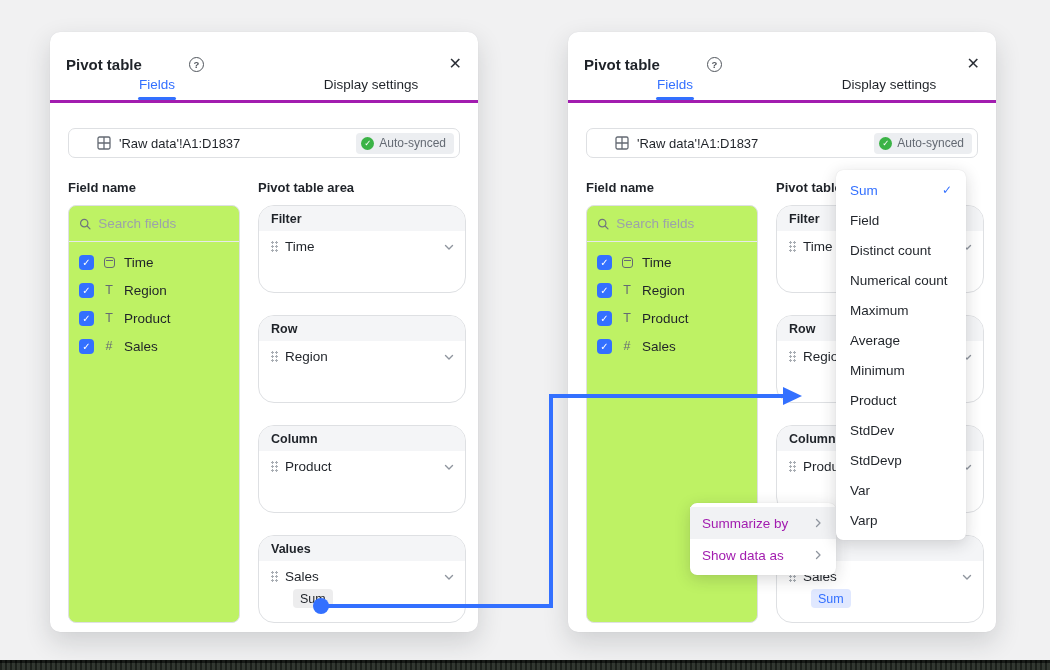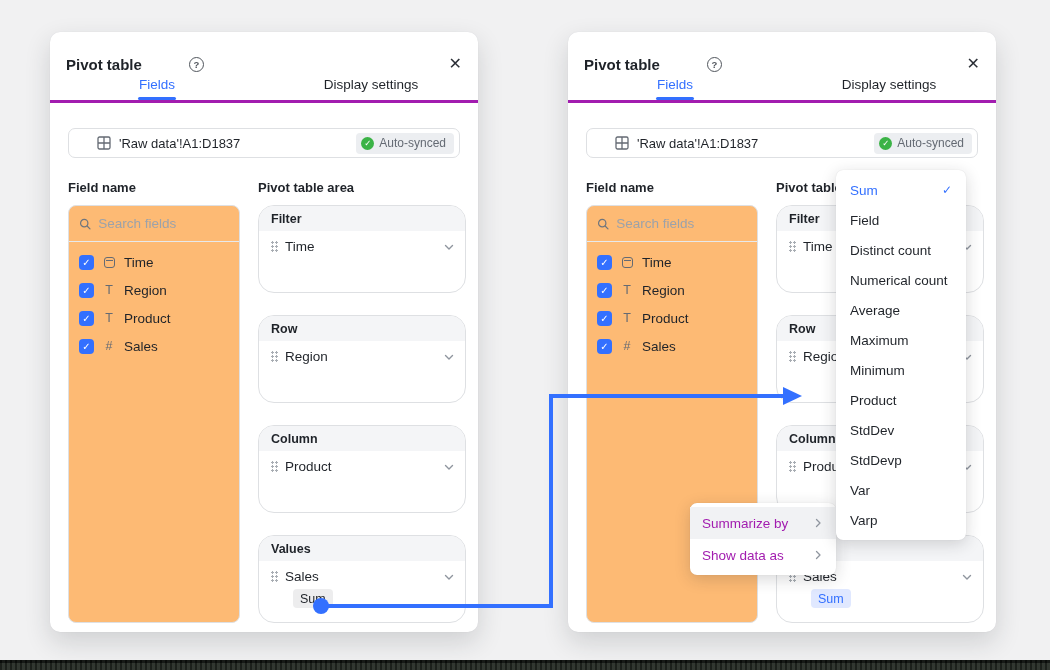--- a/index.html
+++ b/index.html
@@ -36,7 +36,7 @@
   .col-label.fields { left:18px; } .col-label.pivot { left:208px; }
 
   .field-list { position:absolute; top:173px; left:18px; width:172px; height:418px;
-                border:1px solid #dee0e3; border-radius:8px; background:#fdba74; }
+                border:1px solid #dee0e3; border-radius:8px; background:#bef264; }
   .search-row { height:36px; display:flex; align-items:center; gap:7px; padding:0 10px; border-bottom:1px solid #e7e9eb; }
   .search-row input { border:none; outline:none; width:100%; font-size:13.5px; color:#1f2329; background:transparent; }
   .search-row input::placeholder { color:#9ca2aa; }

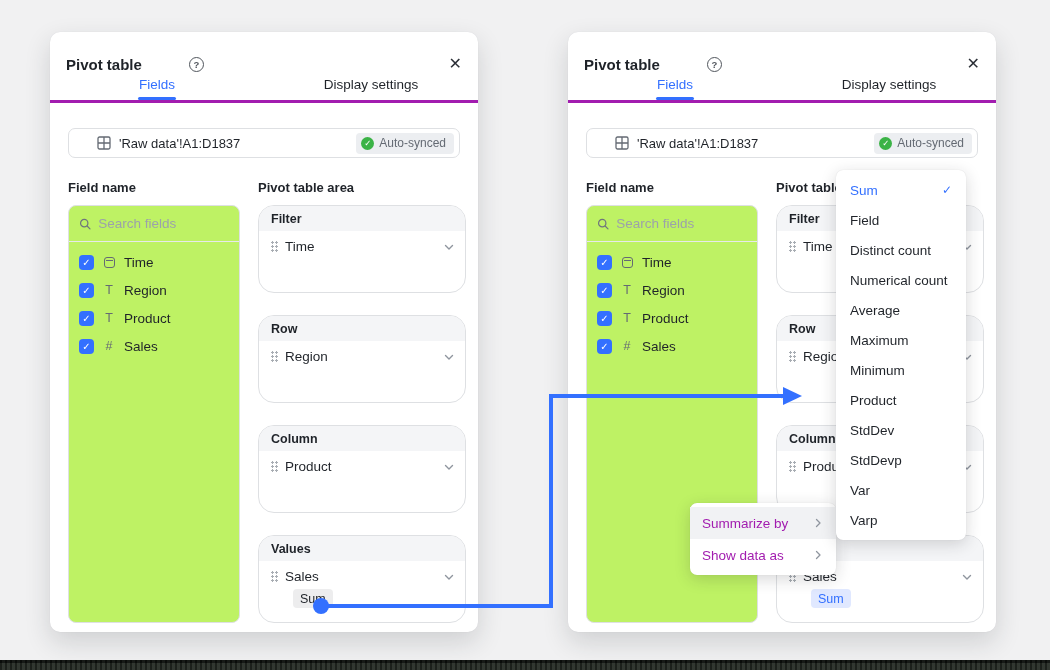--- a/index.html
+++ b/index.html
@@ -340,10 +340,10 @@
         <span>Numerical count</span>
       </div>
     <div class="dd-row">
+        <span>Maximum</span>
+      </div>
+    <div class="dd-row">
         <span>Average</span>
-      </div>
-    <div class="dd-row">
-        <span>Maximum</span>
       </div>
     <div class="dd-row">
         <span>Minimum</span>

